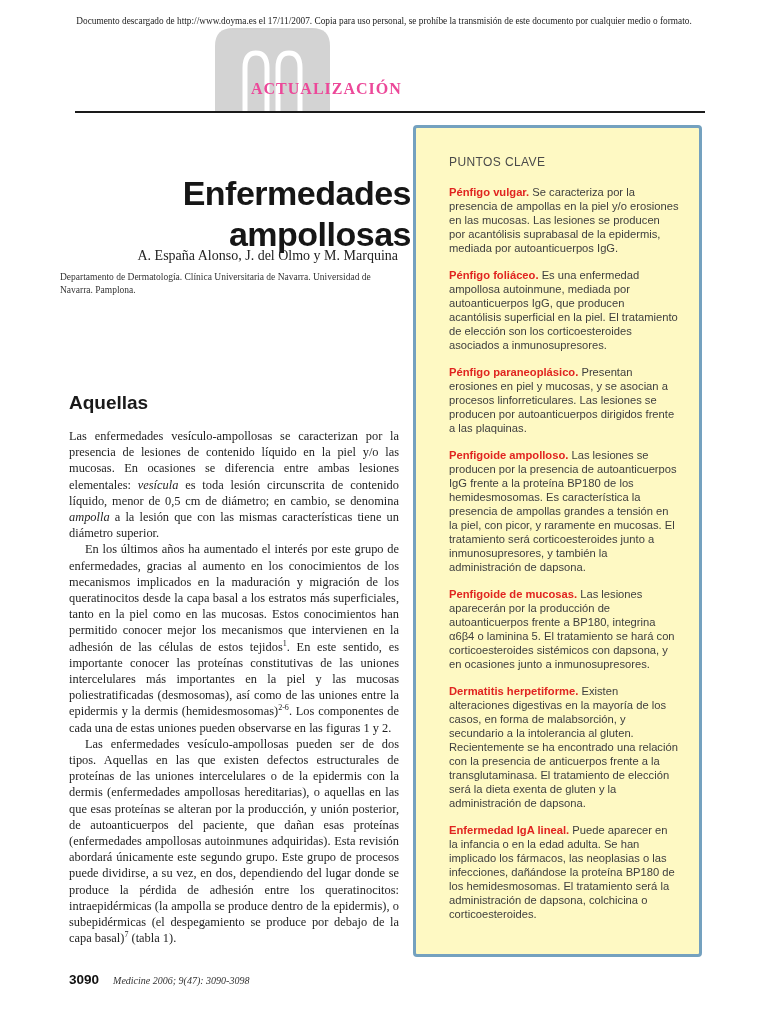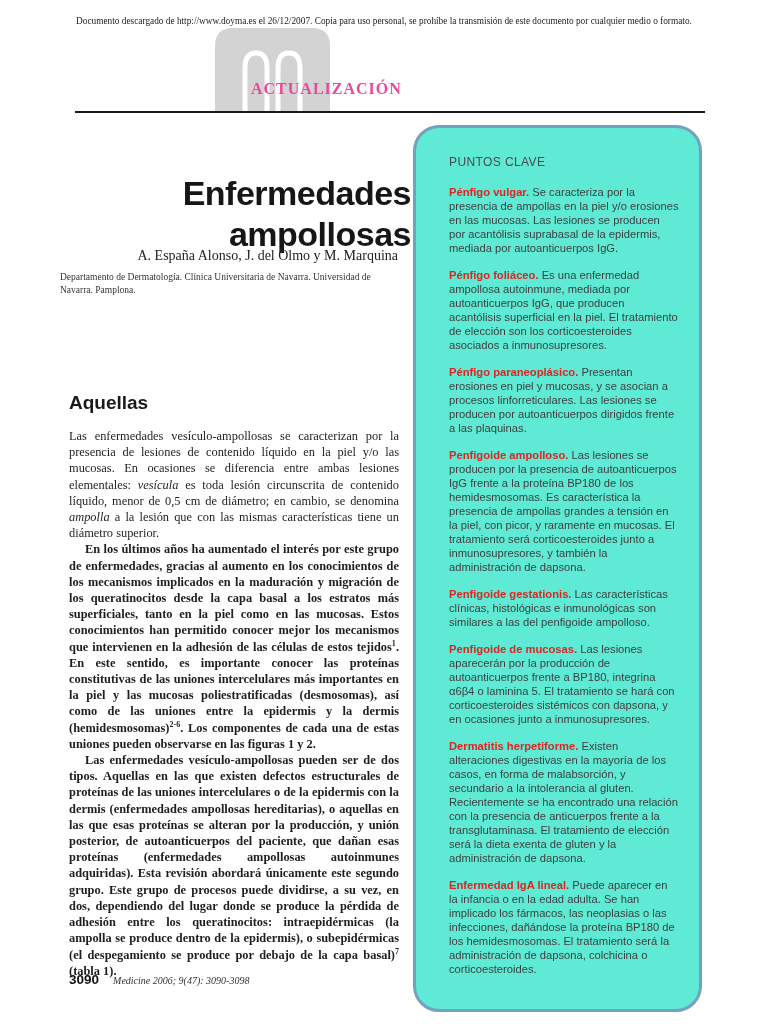--- a/index.html
+++ b/index.html
@@ -107,7 +107,7 @@
 </head>
 <body>
 
-<div class="disclaimer">Documento descargado de http://www.doyma.es el 26/12/2007. Copia para uso personal, se prohíbe la transmisión de este documento por cualquier medio o formato.</div>
+<div class="disclaimer">Documento descargado de http://www.doyma.es el 17/11/2007. Copia para uso personal, se prohíbe la transmisión de este documento por cualquier medio o formato.</div>
 
 <svg class="watermark" viewBox="0 0 115 84" aria-hidden="true">
   <path d="M0,84 L0,18 Q0,0 18,0 L97,0 Q115,0 115,18 L115,84 Z" fill="var(--watermark-gray,#d3d3d3)"></path>

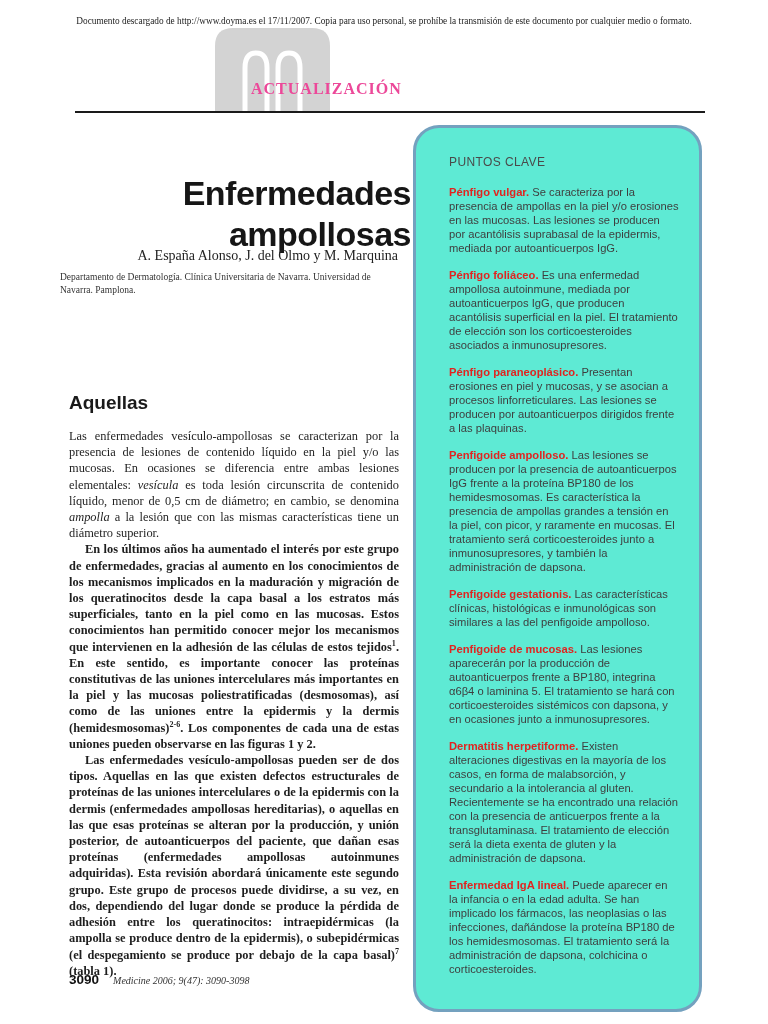--- a/index.html
+++ b/index.html
@@ -85,9 +85,9 @@
     width:289px;min-height:830px;
     box-sizing:border-box;
     border:3px solid var(--panel-border,#74a1bf);
-    border-radius:26px;
+    border-radius:4px;
     padding:27px 20px 20px 33px;
-    background:#5eead4;
+    background:#fef9c3;
     font-family:"Liberation Sans", sans-serif;
   }
   .kp-heading{

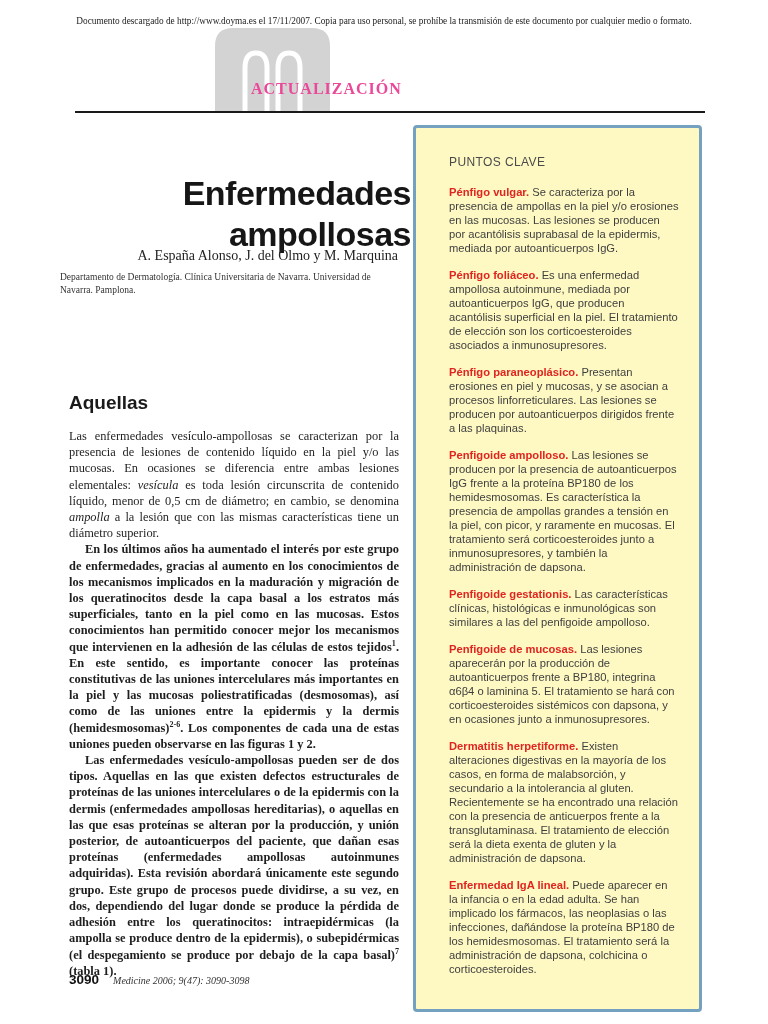--- a/index.html
+++ b/index.html
@@ -64,7 +64,7 @@
     text-align:justify;color:#1e1e1e;
   }
   .article-body p{margin:0;}
-  .article-body p.indent{text-indent:16px;font-weight:bold;}
+  .article-body p.indent{text-indent:16px;}
   .article-body sup{font-size:0.65em;line-height:0;}
   .footer{
     position:absolute;left:69px;top:972px;

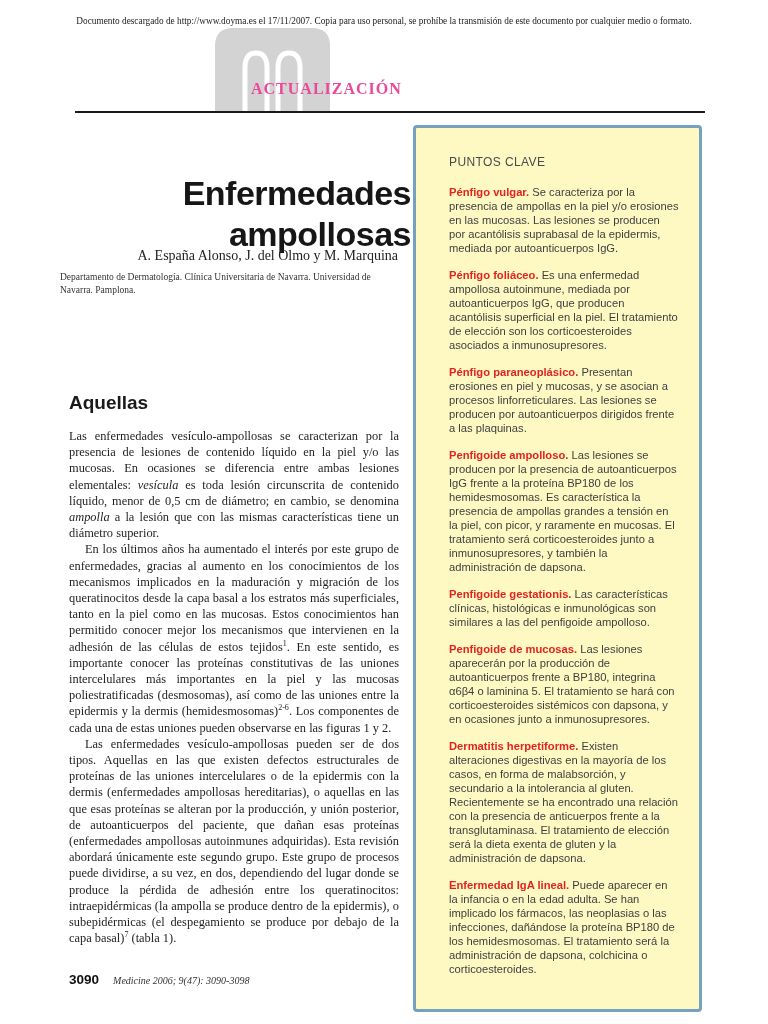--- a/index.html
+++ b/index.html
@@ -142,7 +142,6 @@
       <p class="kp-item"><span class="kp-term">Pénfigo foliáceo. </span><span>Es una enfermedad ampollosa autoinmune, mediada por autoanticuerpos IgG, que producen acantólisis superficial en la piel. El tratamiento de elección son los corticoesteroides asociados a inmunosupresores.</span></p>
       <p class="kp-item"><span class="kp-term">Pénfigo paraneoplásico. </span><span>Presentan erosiones en piel y mucosas, y se asocian a procesos linforreticulares. Las lesiones se producen por autoanticuerpos dirigidos frente a las plaquinas.</span></p>
       <p class="kp-item"><span class="kp-term">Penfigoide ampolloso. </span><span>Las lesiones se producen por la presencia de autoanticuerpos IgG frente a la proteína BP180 de los hemidesmosomas. Es característica la presencia de ampollas grandes a tensión en la piel, con picor, y raramente en mucosas. El tratamiento será corticoesteroides junto a inmunosupresores, y también la administración de dapsona.</span></p>
-      <p class="kp-item"><span class="kp-term">Penfigoide gestationis. </span><span>Las características clínicas, histológicas e inmunológicas son similares a las del penfigoide ampolloso.</span></p>
       <p class="kp-item"><span class="kp-term">Penfigoide de mucosas. </span><span>Las lesiones aparecerán por la producción de autoanticuerpos frente a BP180, integrina α6β4 o laminina 5. El tratamiento se hará con corticoesteroides sistémicos con dapsona, y en ocasiones junto a inmunosupresores.</span></p>
       <p class="kp-item"><span class="kp-term">Dermatitis herpetiforme. </span><span>Existen alteraciones digestivas en la mayoría de los casos, en forma de malabsorción, y secundario a la intolerancia al gluten. Recientemente se ha encontrado una relación con la presencia de anticuerpos frente a la transglutaminasa. El tratamiento de elección será la dieta exenta de gluten y la administración de dapsona.</span></p>
       <p class="kp-item"><span class="kp-term">Enfermedad IgA lineal. </span><span>Puede aparecer en la infancia o en la edad adulta. Se han implicado los fármacos, las neoplasias o las infecciones, dañándose la proteína BP180 de los hemidesmosomas. El tratamiento será la administración de dapsona, colchicina o corticoesteroides.</span></p>

